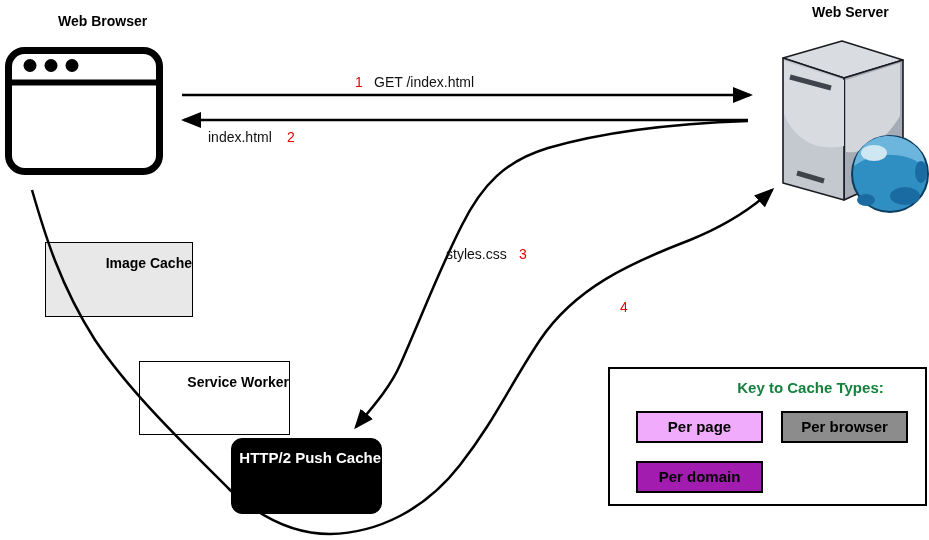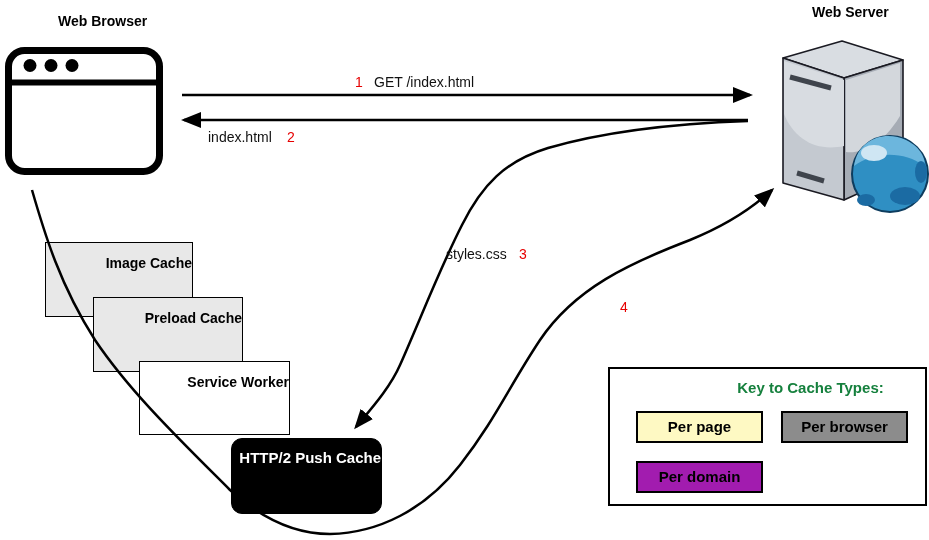--- a/index.html
+++ b/index.html
@@ -58,7 +58,6 @@
 <div id="canvas">
 
   <div class="cache" id="cache-0">Image Cache</div>
-  <div class="cache" id="cache-1">Preload Cache</div>
   <div class="cache" id="cache-2">Service Worker</div>
   <div class="cache" id="cache-4">HTTP/2 Push Cache</div>
 

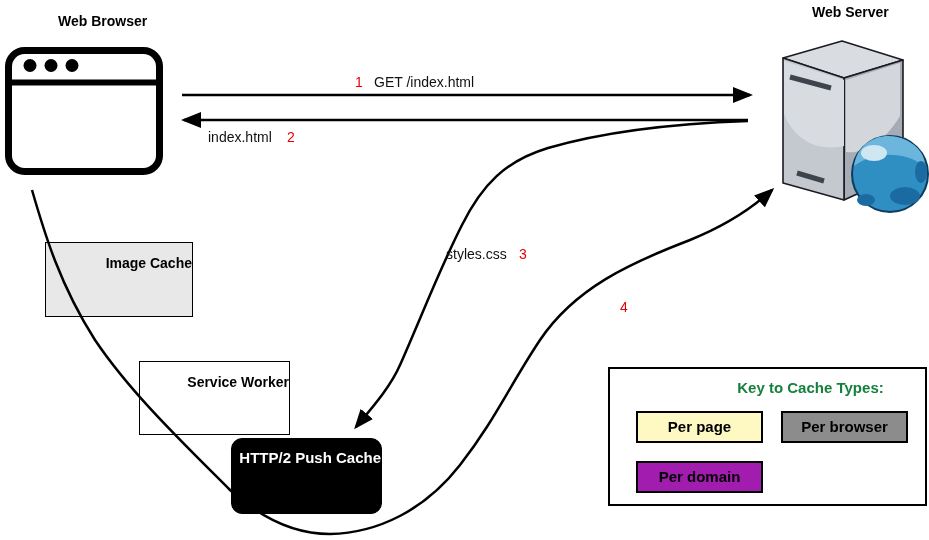--- a/index.html
+++ b/index.html
@@ -44,7 +44,7 @@
     position:absolute;box-sizing:border-box;width:127px;height:32px;border:2px solid #000;
     font-weight:bold;font-size:15px;text-align:center;line-height:28px;color:#000;
   }
-  #key-0{left:26px;top:42px;background:#fef9c3;}
+  #key-0{left:26px;top:42px;background:#f0abfc;}
   #key-1{left:171px;top:42px;background:#8c8c8c;}
   #key-2{left:26px;top:92px;background:#a21caf;}
   #key-3{left:171px;top:92px;background:#000000;color:#fff;}

